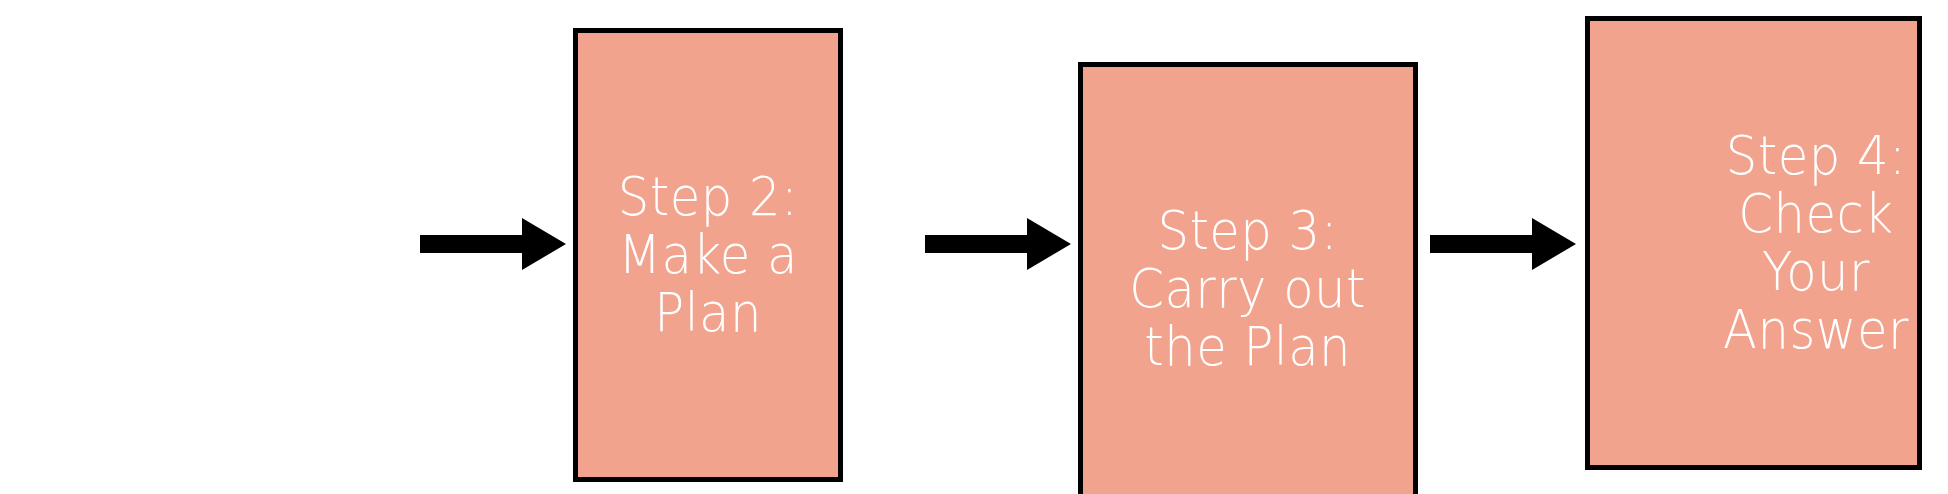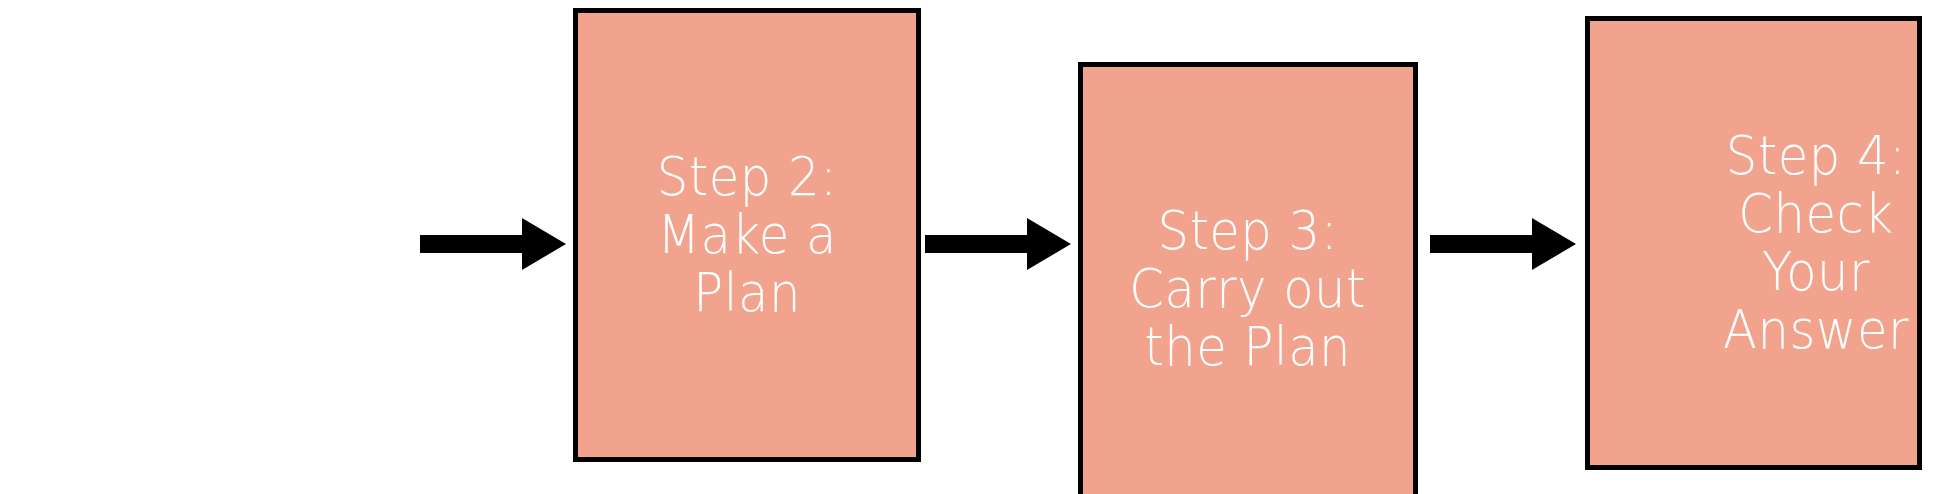--- a/index.html
+++ b/index.html
@@ -46,7 +46,7 @@
 
   
   #box-1 { left: 18px;   top: 16px; width: 386px; height: 454px; }
-  #box-2 { left: 573px;  top: 8px; width: 348px; height: 454px; align-items: center; }
+  #box-2 { left: 573px;  top: 28px; width: 270px; height: 454px; align-items: center; }
   #box-3 { left: 1078px; top: 16px; width: 340px; height: 454px; margin-top: 46px; }
   #box-4 { left: 1585px; top: 16px; width: 337px; height: 454px; justify-content: flex-end; }
 

